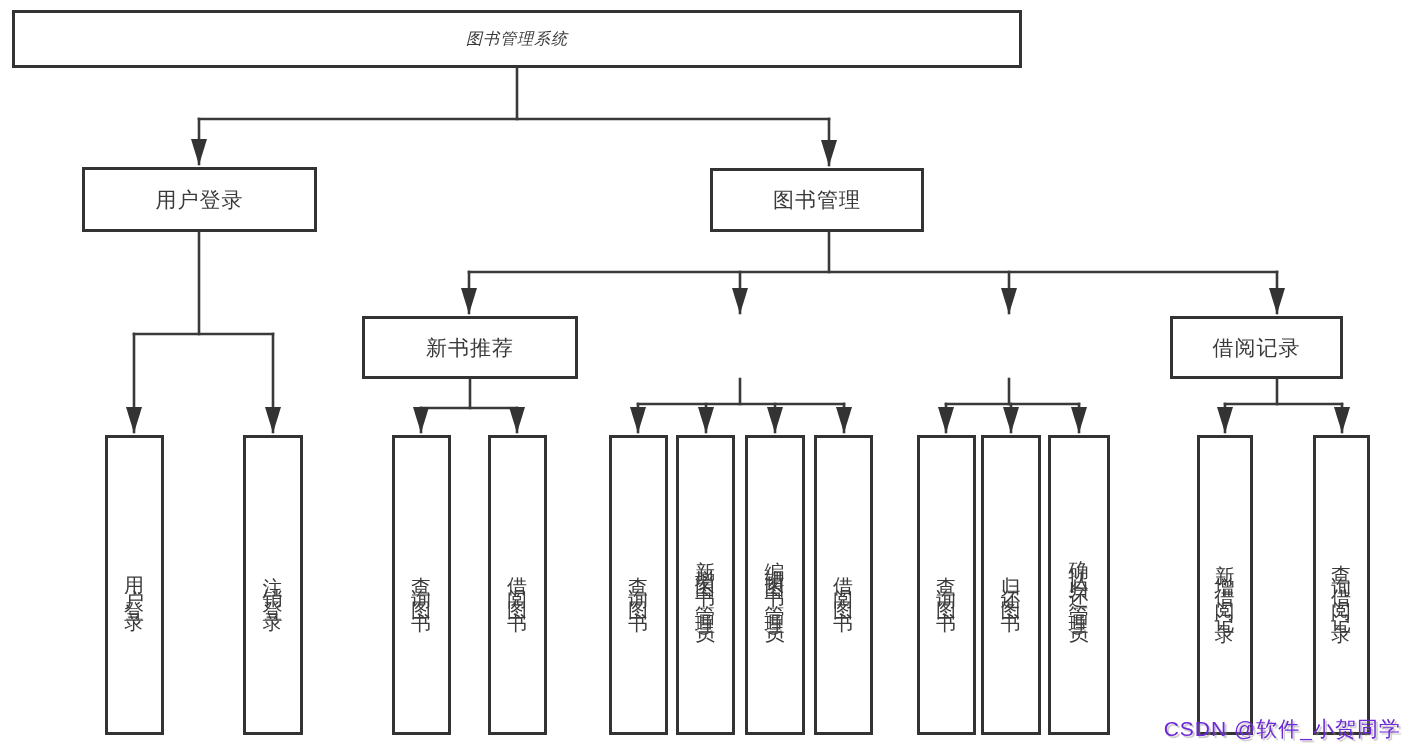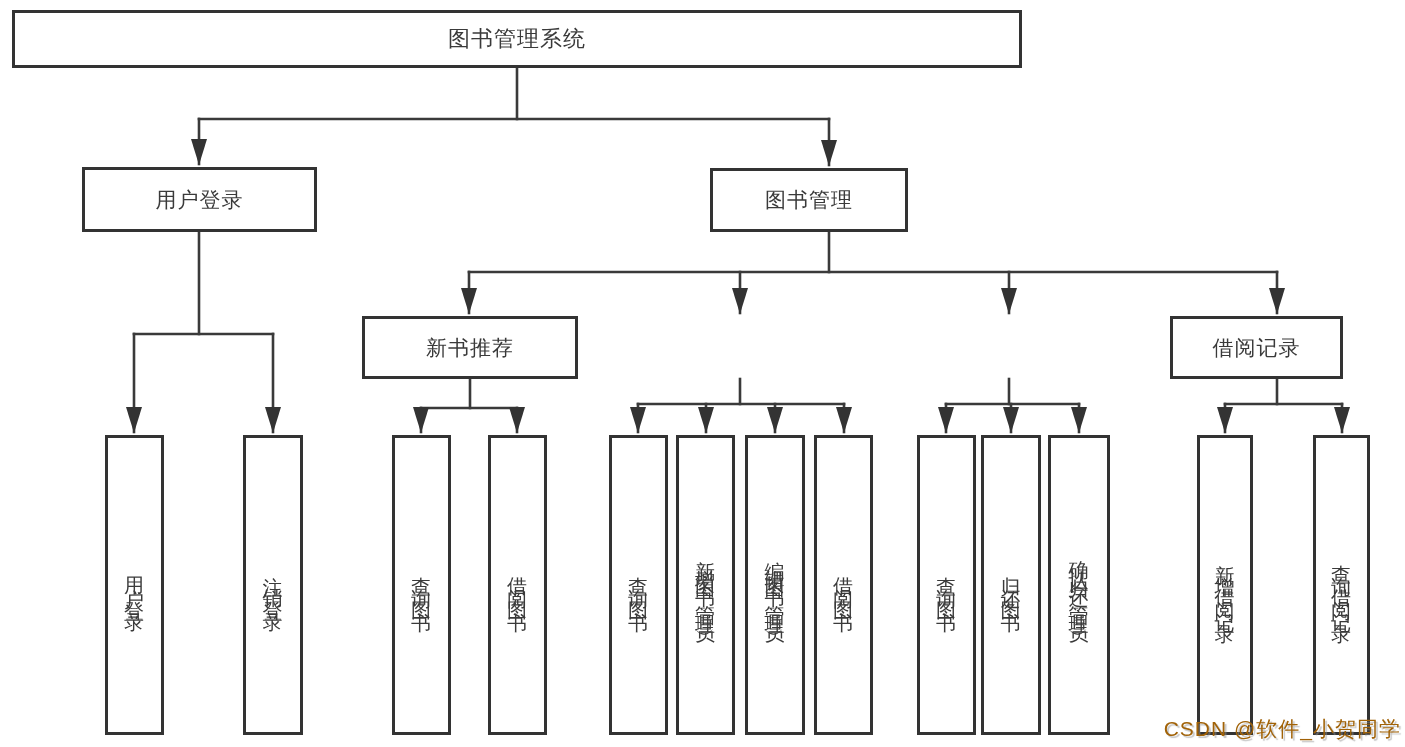--- a/index.html
+++ b/index.html
@@ -40,7 +40,8 @@
     white-space: nowrap;
   }
   .node.h.title {
-    font-size: 22px;
+    font-size: 16px;
+    font-style: italic;
   }
   .node.v span {
     writing-mode: vertical-rl;

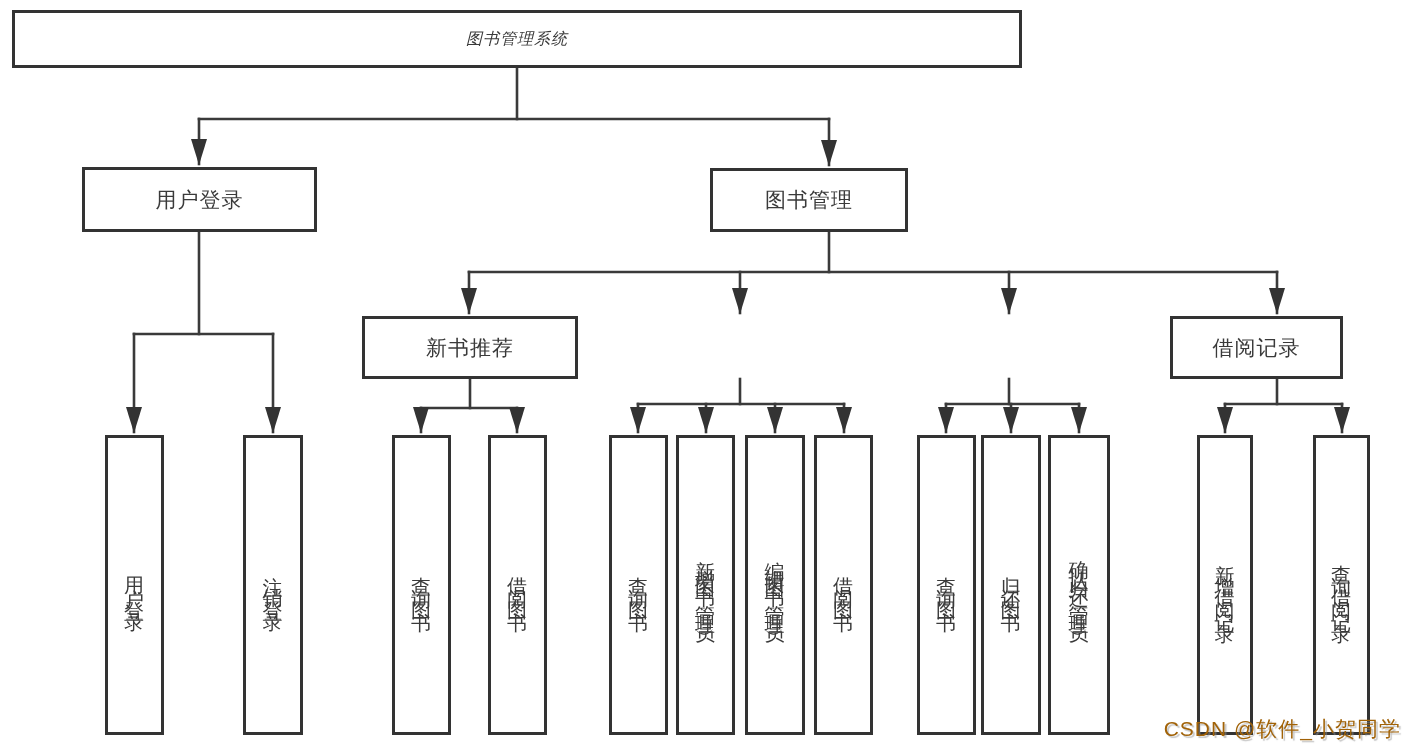--- a/index.html
+++ b/index.html
@@ -129,7 +129,7 @@
   <div class="node h" style="left:82px;top:167px;width:235px;height:65px">
     <span>用户登录</span>
   </div>
-  <div class="node h" style="left:710px;top:168px;width:198px;height:64px">
+  <div class="node h" style="left:710px;top:168px;width:214px;height:64px">
     <span>图书管理</span>
   </div>
 

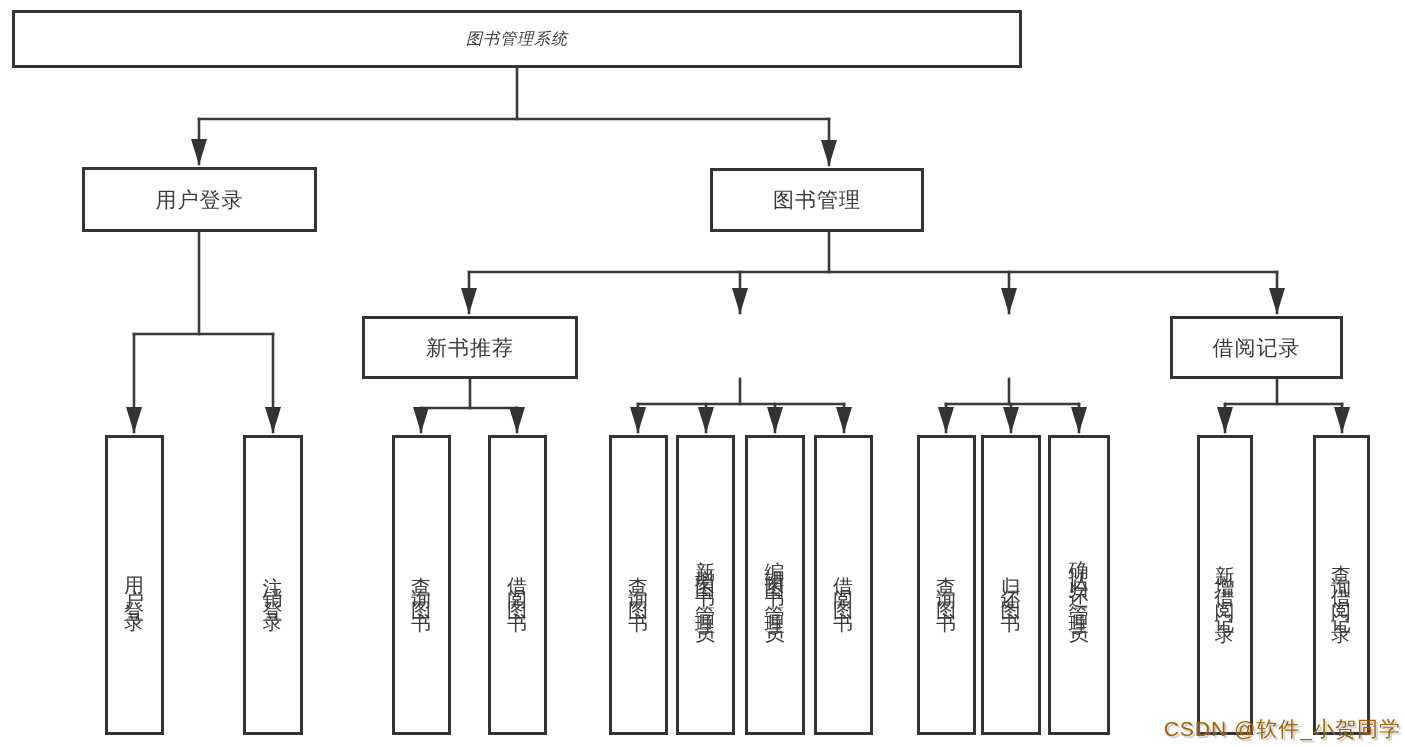--- a/index.html
+++ b/index.html
@@ -59,7 +59,7 @@
     right: 4px;
     top: 715px;
     font-size: 21px;
-    color: #a16207;
+    color: #6d28d9;
     letter-spacing: 1px;
     white-space: nowrap;
     text-shadow: 2px 2px 1px rgba(150,150,150,0.55);

